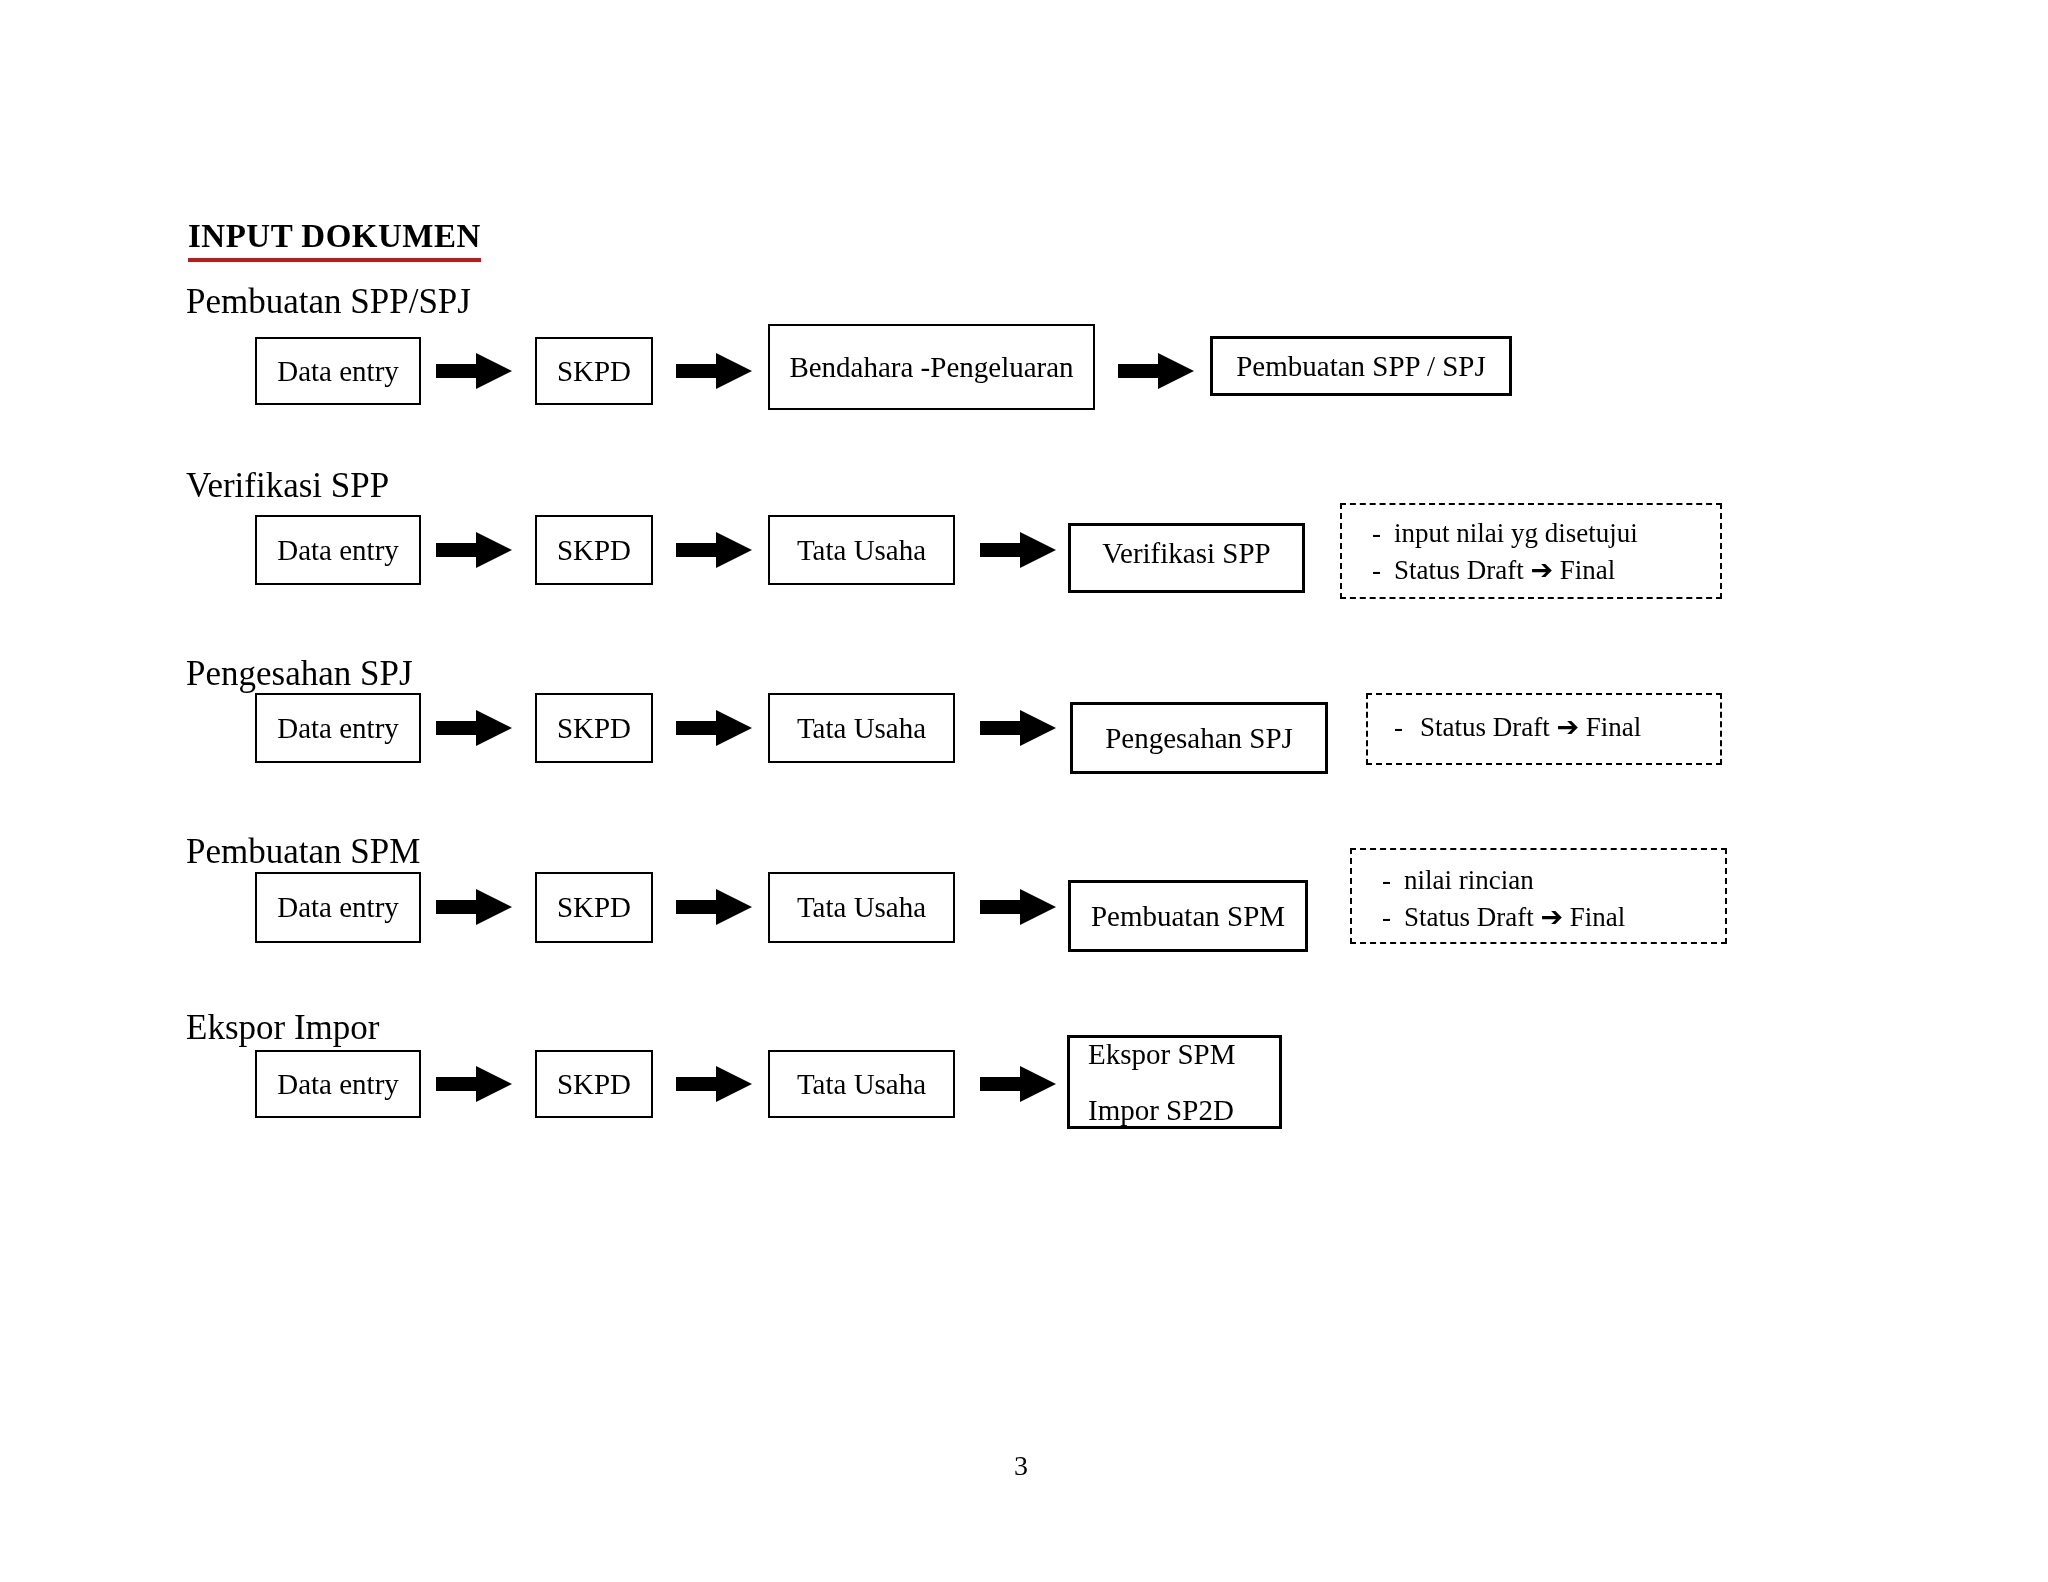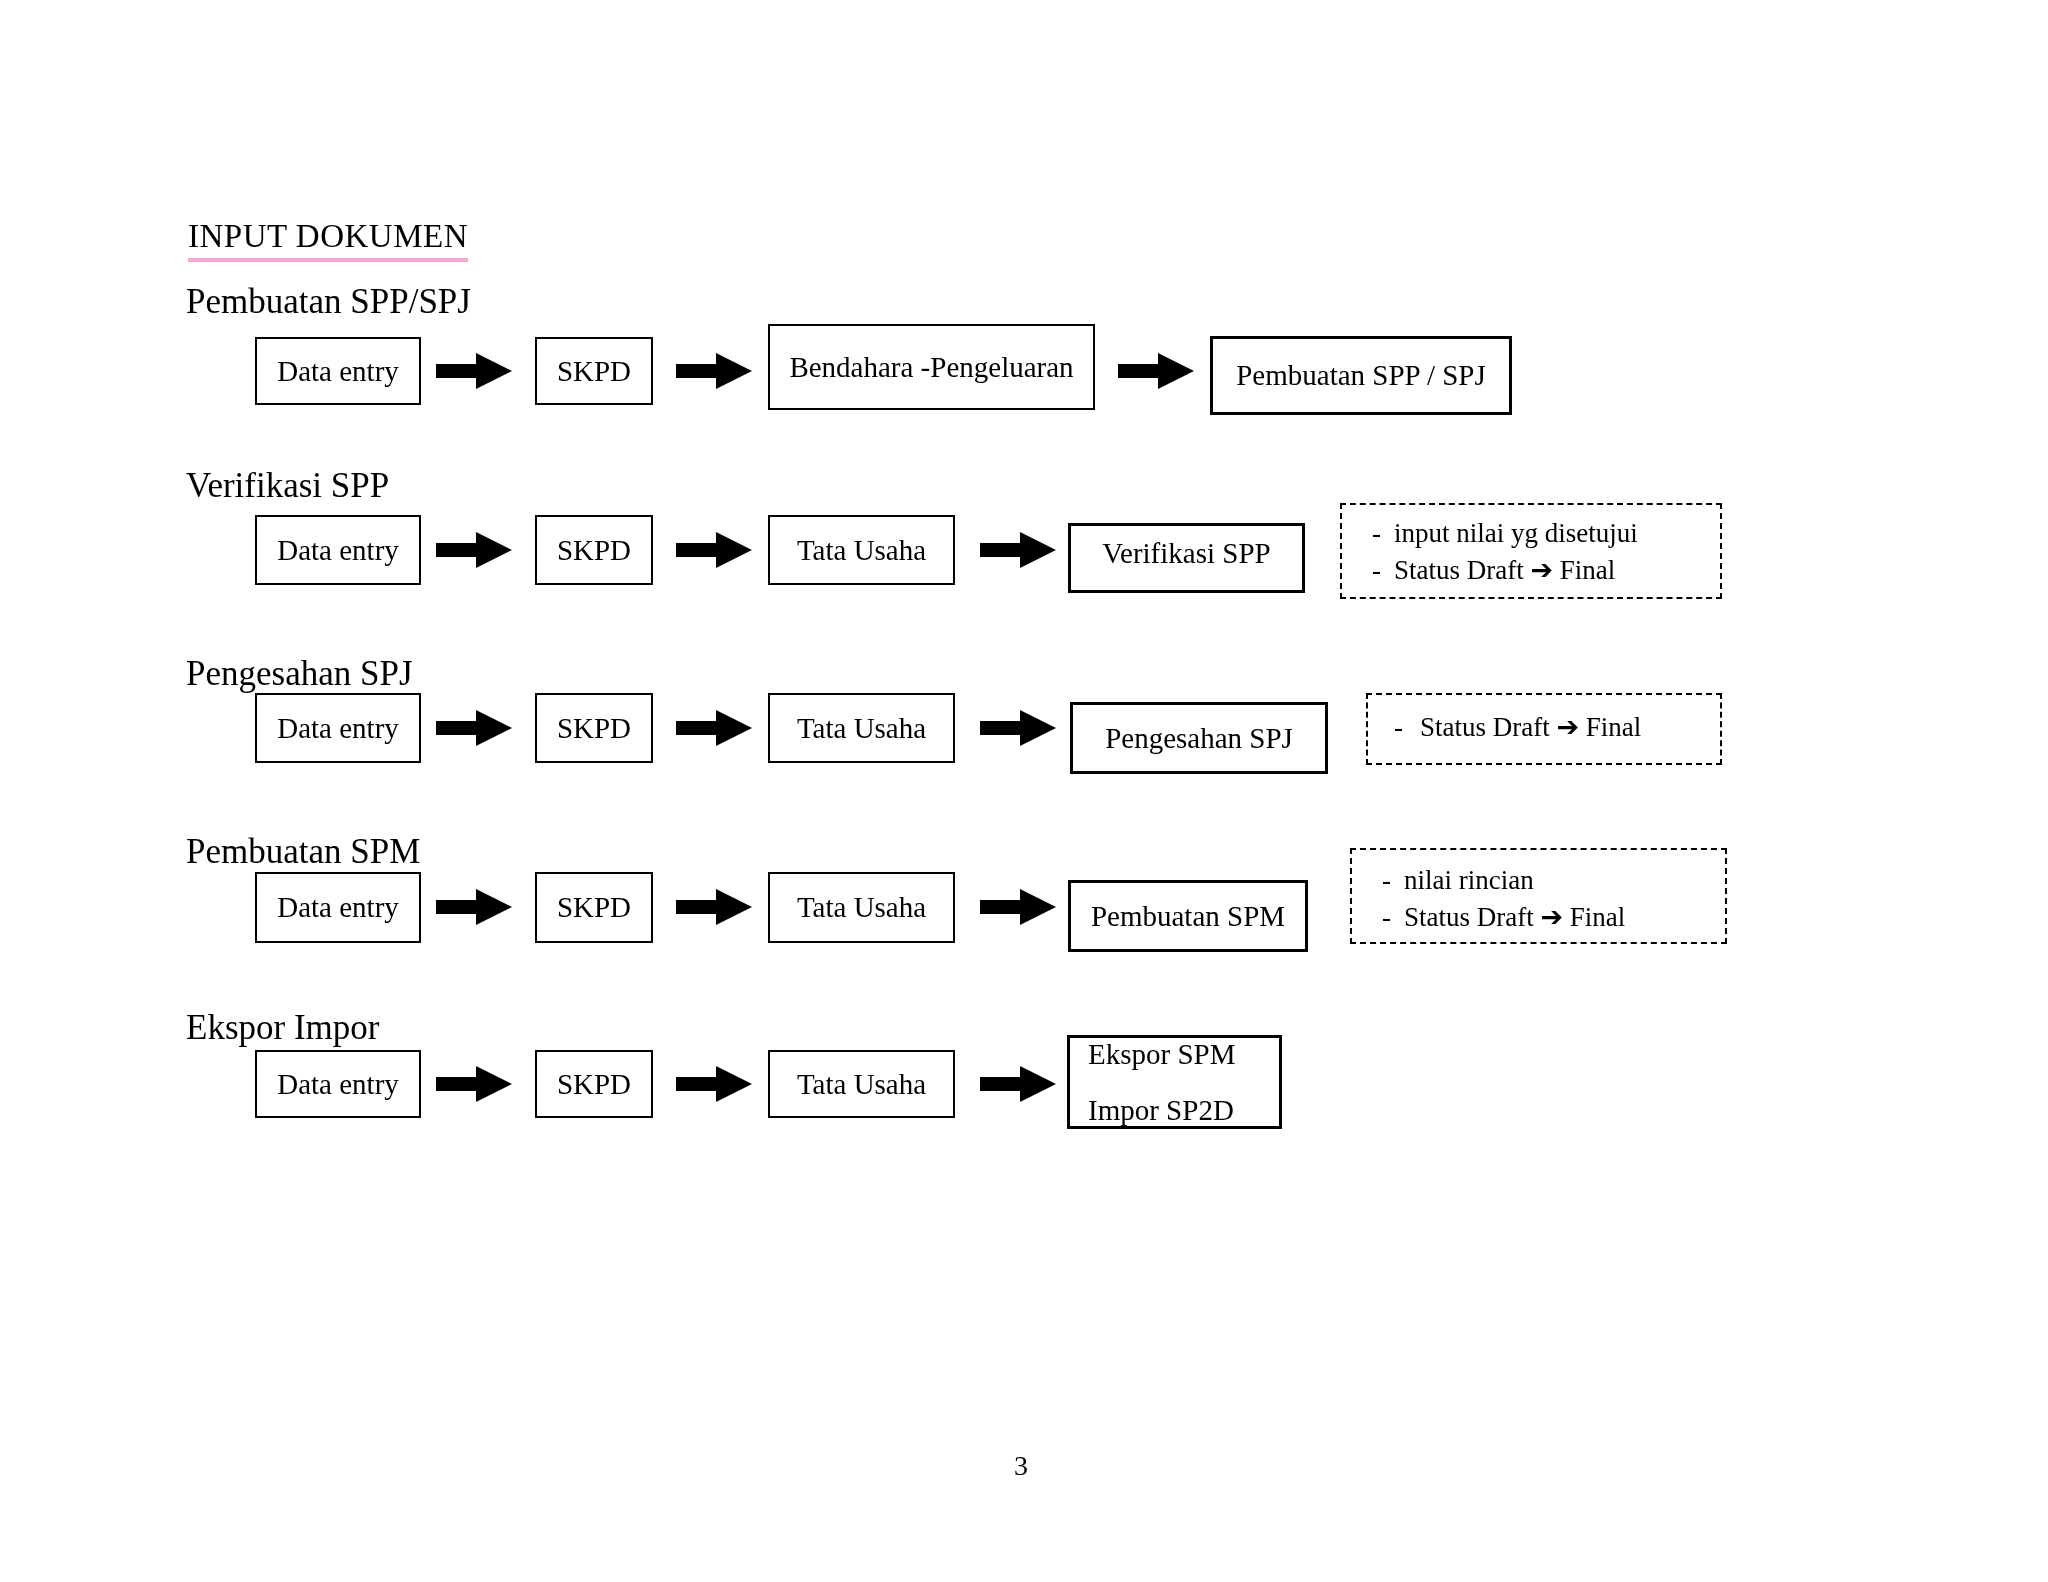--- a/index.html
+++ b/index.html
@@ -18,9 +18,9 @@
     left: 188px;
     top: 218px;
     font-size: 33px;
-    font-weight: normal;
+    font-weight: bold;
     letter-spacing: 0.5px;
-    border-bottom: 4px solid #f9a8d4;
+    border-bottom: 4px solid #b91c1c;
     padding-bottom: 3px;
     white-space: nowrap;
   }

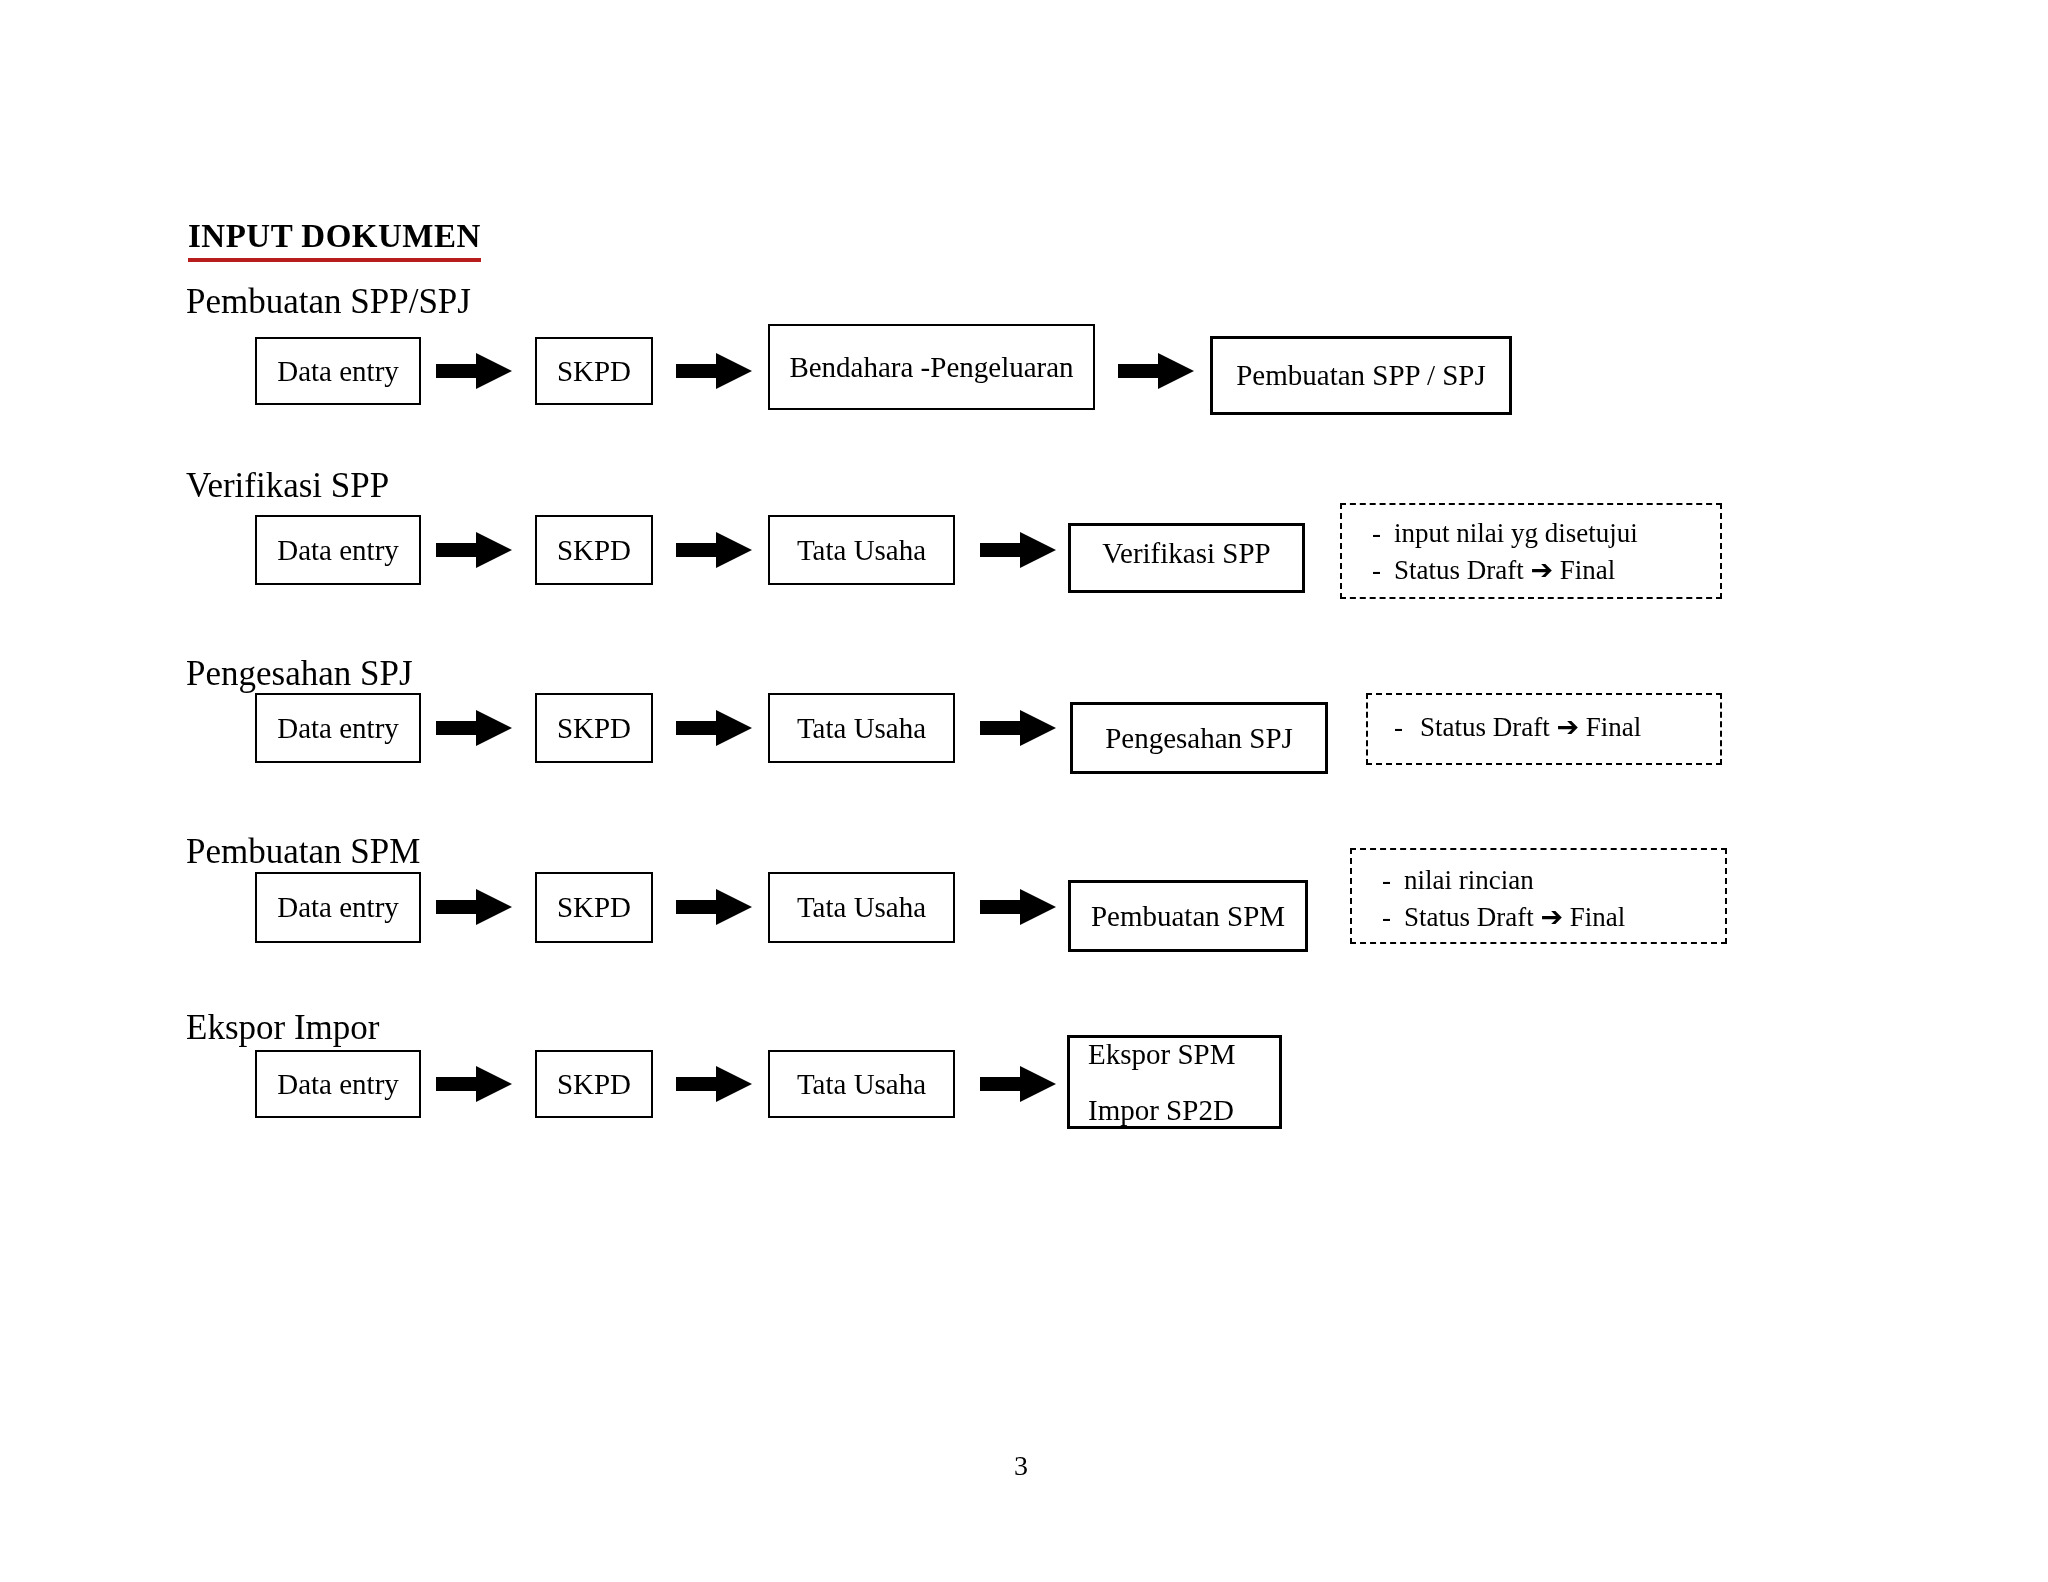--- a/index.html
+++ b/index.html
@@ -104,7 +104,7 @@
     <svg class="arrow" style="left:1118px; top:349px" viewBox="0 0 76 44">
         <path d="M0 15 H40 V4 L76 22 L40 40 V29 H0 Z" fill="#000"></path>
       </svg>
-    <div class="box result" style="left:1210px; top:336px; width:302px; height:79px">
+    <div class="box result" style="left:1210px; top:336px; width:302px; height:60px">
       <span>Pembuatan SPP / SPJ</span>
     </div>
   </section>

